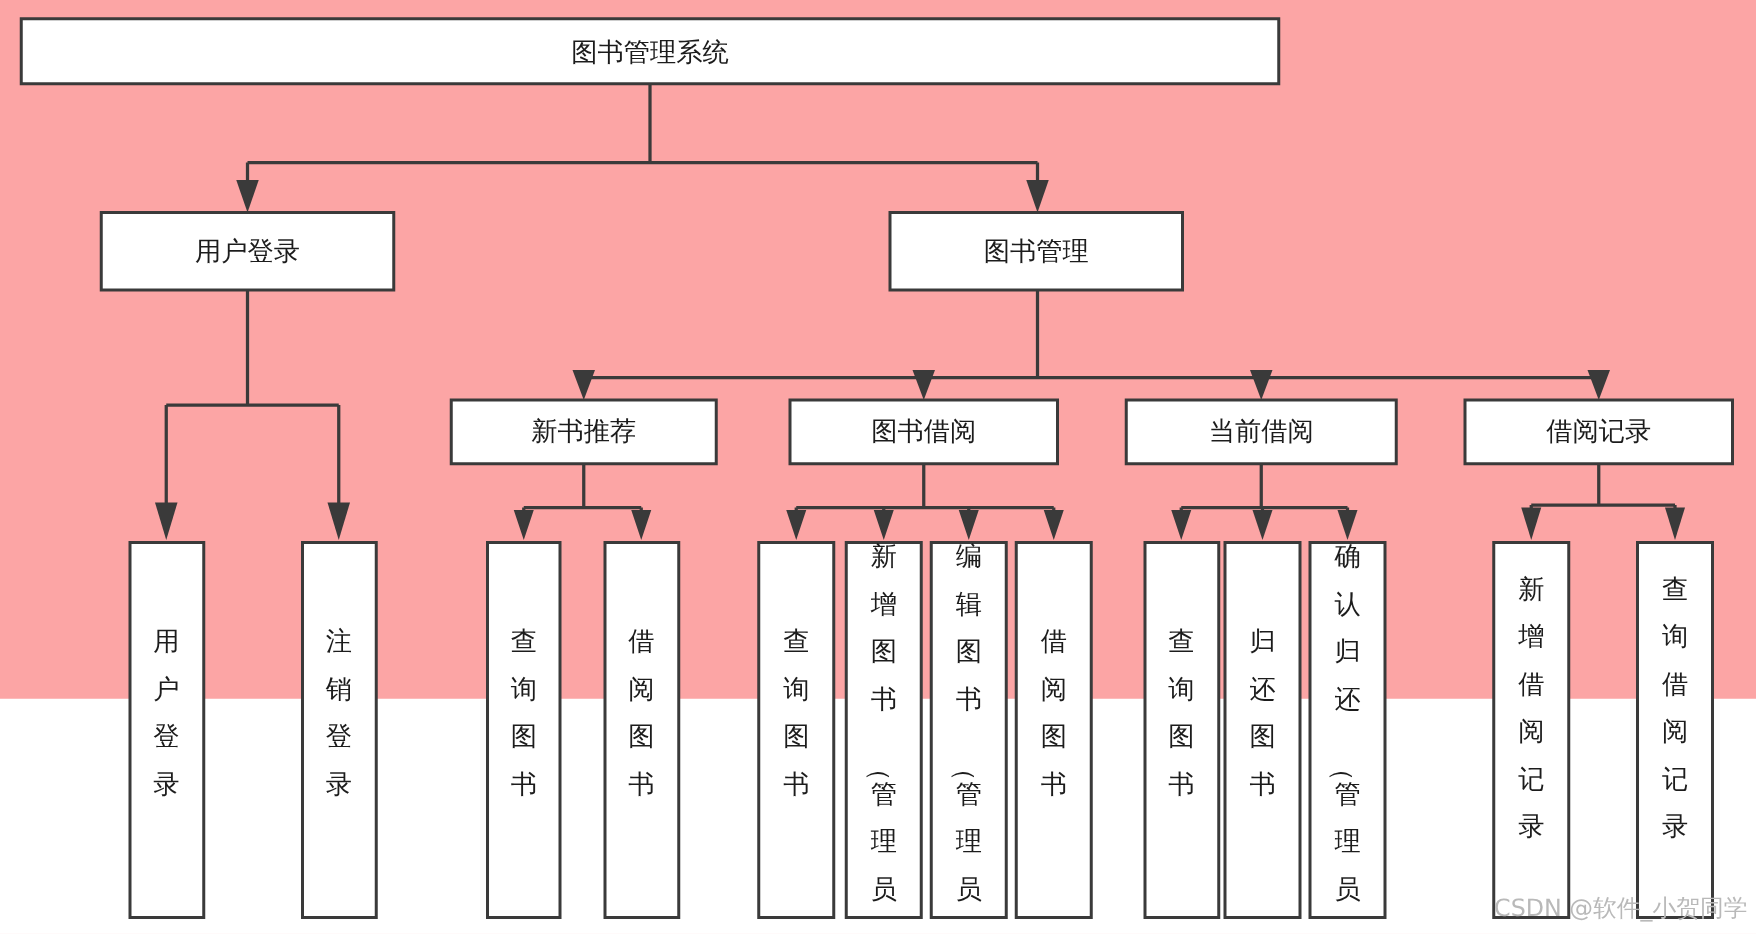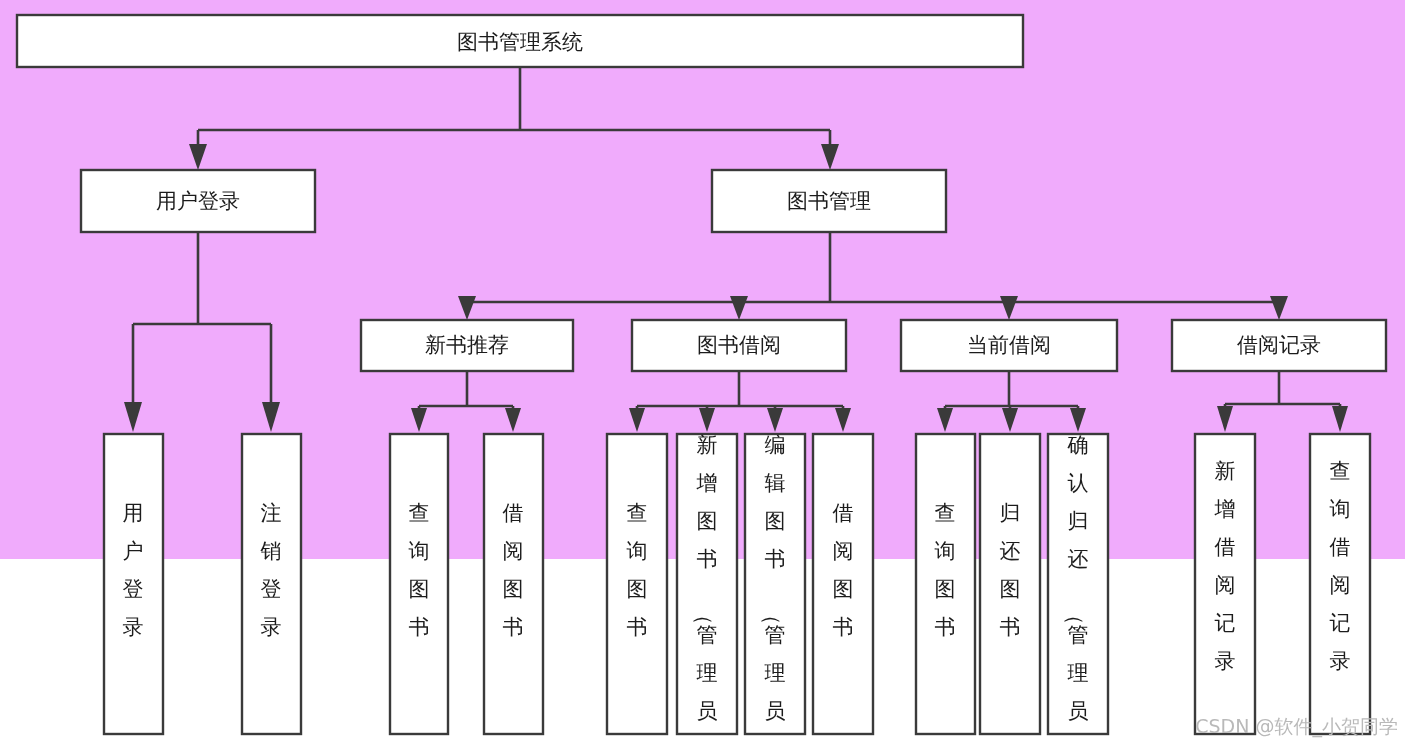--- a/index.html
+++ b/index.html
@@ -18,7 +18,7 @@
     position: relative;
     width: 1405px;
     height: 559px;
-    background: #f0abfc;
+    background: #fca5a5;
   }
   svg#diagram-svg {
     position: absolute;

